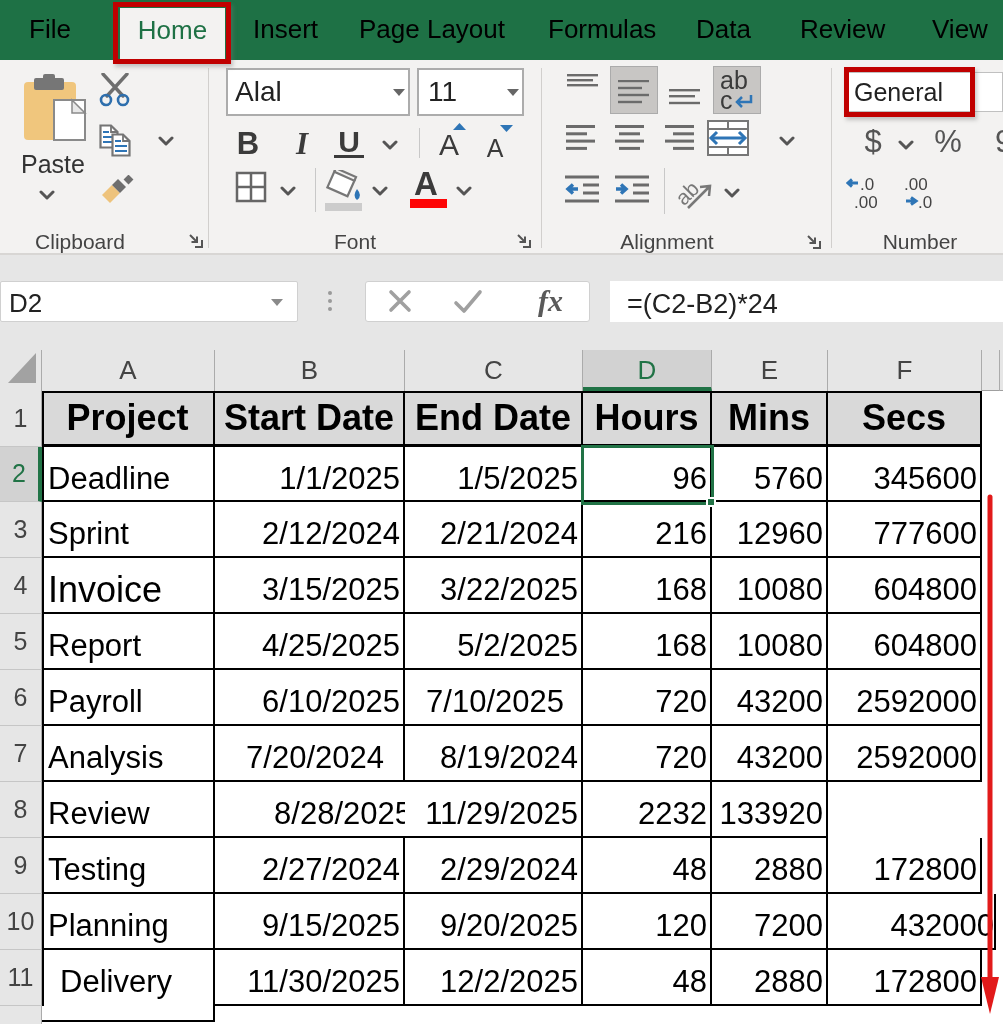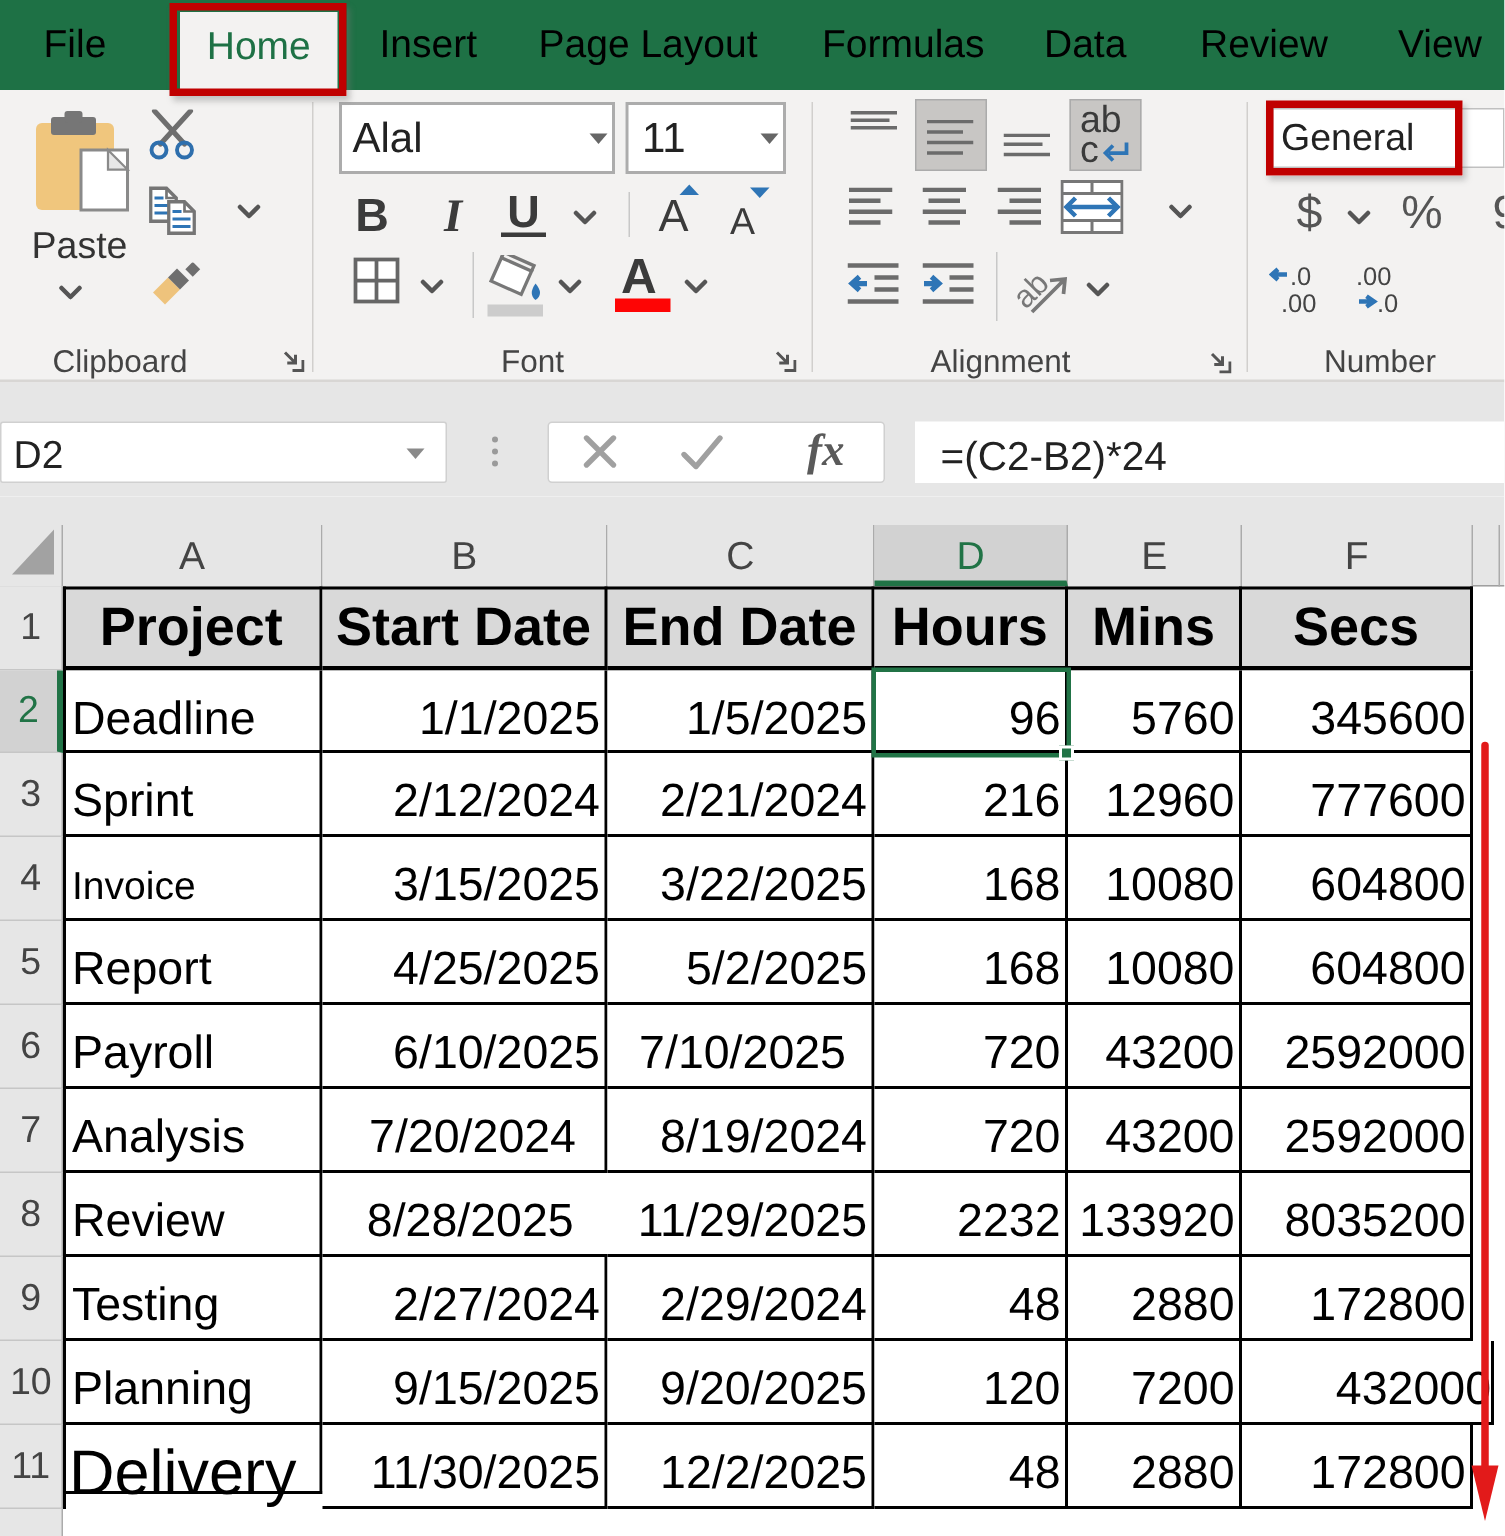--- a/index.html
+++ b/index.html
@@ -312,7 +312,7 @@
 <div class="abs" style="left:583px;top:171px;width:129px;height:56px;border-right:2px solid #000;border-bottom:2px solid #000;background:#fff;font-size:31px;line-height:64px;text-align:right;padding-right:3px;">216</div>
 <div class="abs" style="left:712px;top:171px;width:116px;height:56px;border-right:2px solid #000;border-bottom:2px solid #000;background:#fff;font-size:31px;line-height:64px;text-align:right;padding-right:3px;">12960</div>
 <div class="abs" style="left:828px;top:171px;width:154px;height:56px;border-right:2px solid #000;border-bottom:2px solid #000;background:#fff;font-size:31px;line-height:64px;text-align:right;padding-right:3px;">777600</div>
-<div class="abs" style="left:42px;top:227px;width:173px;height:56px;border-right:2px solid #000;border-bottom:2px solid #000;background:#fff;font-size:26px;line-height:64px;text-align:left;padding-left:6px;">Invoice</div>
+<div class="abs" style="left:42px;top:227px;width:173px;height:56px;border-right:2px solid #000;border-bottom:2px solid #000;background:#fff;font-size:36px;line-height:64px;text-align:left;padding-left:6px;">Invoice</div>
 <div class="abs" style="left:215px;top:227px;width:190px;height:56px;border-right:2px solid #000;border-bottom:2px solid #000;background:#fff;font-size:31px;line-height:64px;text-align:right;padding-right:3px;">3/15/2025</div>
 <div class="abs" style="left:405px;top:227px;width:178px;height:56px;border-right:2px solid #000;border-bottom:2px solid #000;background:#fff;font-size:31px;line-height:64px;text-align:right;padding-right:3px;">3/22/2025</div>
 <div class="abs" style="left:583px;top:227px;width:129px;height:56px;border-right:2px solid #000;border-bottom:2px solid #000;background:#fff;font-size:31px;line-height:64px;text-align:right;padding-right:3px;">168</div>

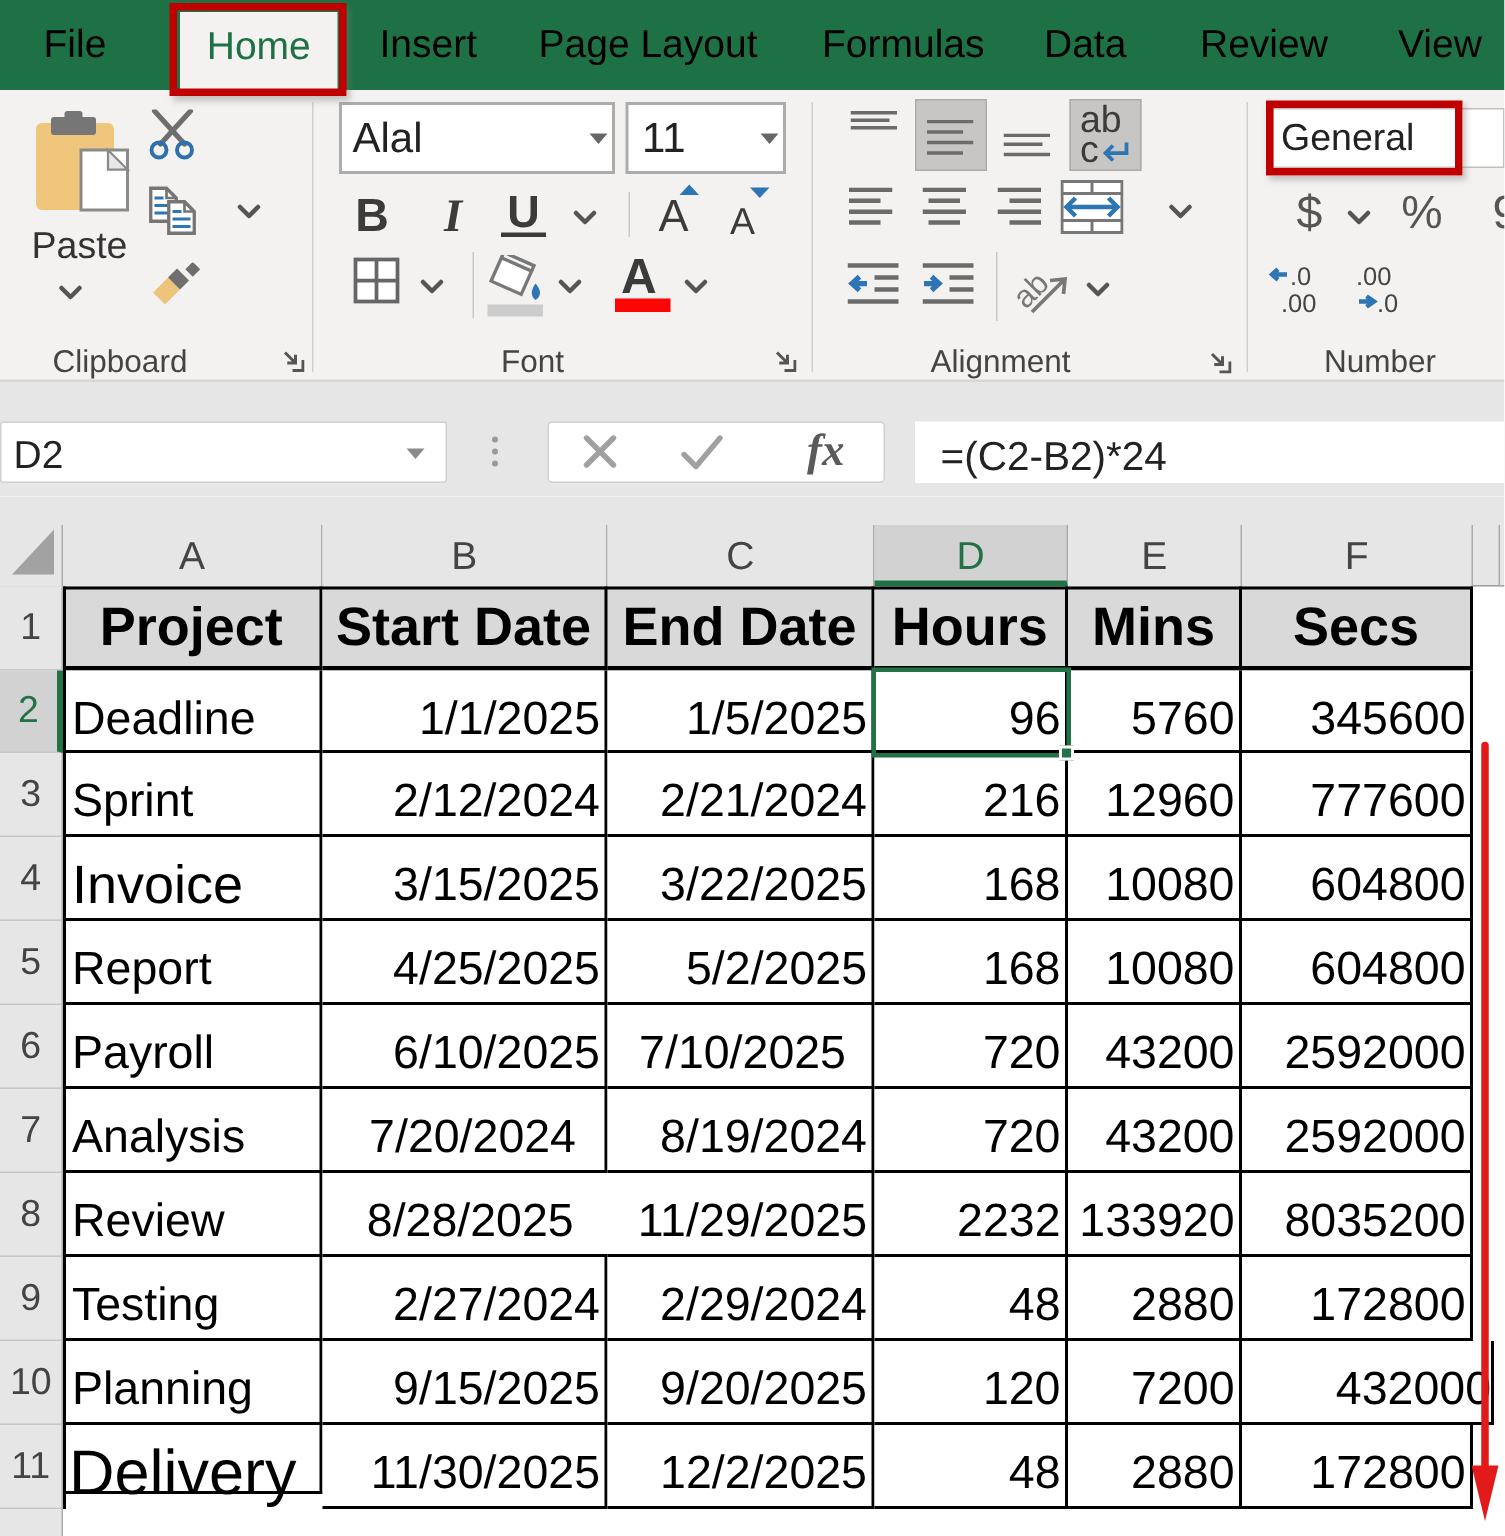--- a/index.html
+++ b/index.html
@@ -337,7 +337,7 @@
 <div class="abs" style="left:712px;top:395px;width:116px;height:56px;border-right:2px solid #000;border-bottom:2px solid #000;background:#fff;font-size:31px;line-height:64px;text-align:right;padding-right:3px;">43200</div>
 <div class="abs" style="left:828px;top:395px;width:154px;height:56px;border-right:2px solid #000;border-bottom:2px solid #000;background:#fff;font-size:31px;line-height:64px;text-align:right;padding-right:3px;">2592000</div>
 <div class="abs" style="left:42px;top:451px;width:173px;height:56px;border-right:2px solid #000;border-bottom:2px solid #000;background:#fff;font-size:31px;line-height:64px;text-align:left;padding-left:6px;">Review</div>
-<div class="abs" style="left:215px;top:451px;width:202px;height:56px;border-right:2px solid #000;border-bottom:2px solid #000;background:#fff;font-size:31px;line-height:64px;text-align:center;padding-right:3px;">8/28/2025</div>
+<div class="abs" style="left:215px;top:451px;width:202px;height:56px;border-right:2px solid #000;border-bottom:2px solid #000;background:#fff;font-size:31px;line-height:64px;text-align:right;padding-right:3px;">8/28/2025</div>
 <div class="abs" style="left:405px;top:451px;width:178px;height:56px;border-right:2px solid #000;border-bottom:2px solid #000;background:#fff;font-size:31px;line-height:64px;text-align:right;padding-right:3px;">11/29/2025</div>
 <div class="abs" style="left:583px;top:451px;width:129px;height:56px;border-right:2px solid #000;border-bottom:2px solid #000;background:#fff;font-size:31px;line-height:64px;text-align:right;padding-right:3px;">2232</div>
 <div class="abs" style="left:712px;top:451px;width:116px;height:56px;border-right:2px solid #000;border-bottom:2px solid #000;background:#fff;font-size:31px;line-height:64px;text-align:right;padding-right:3px;">133920</div>

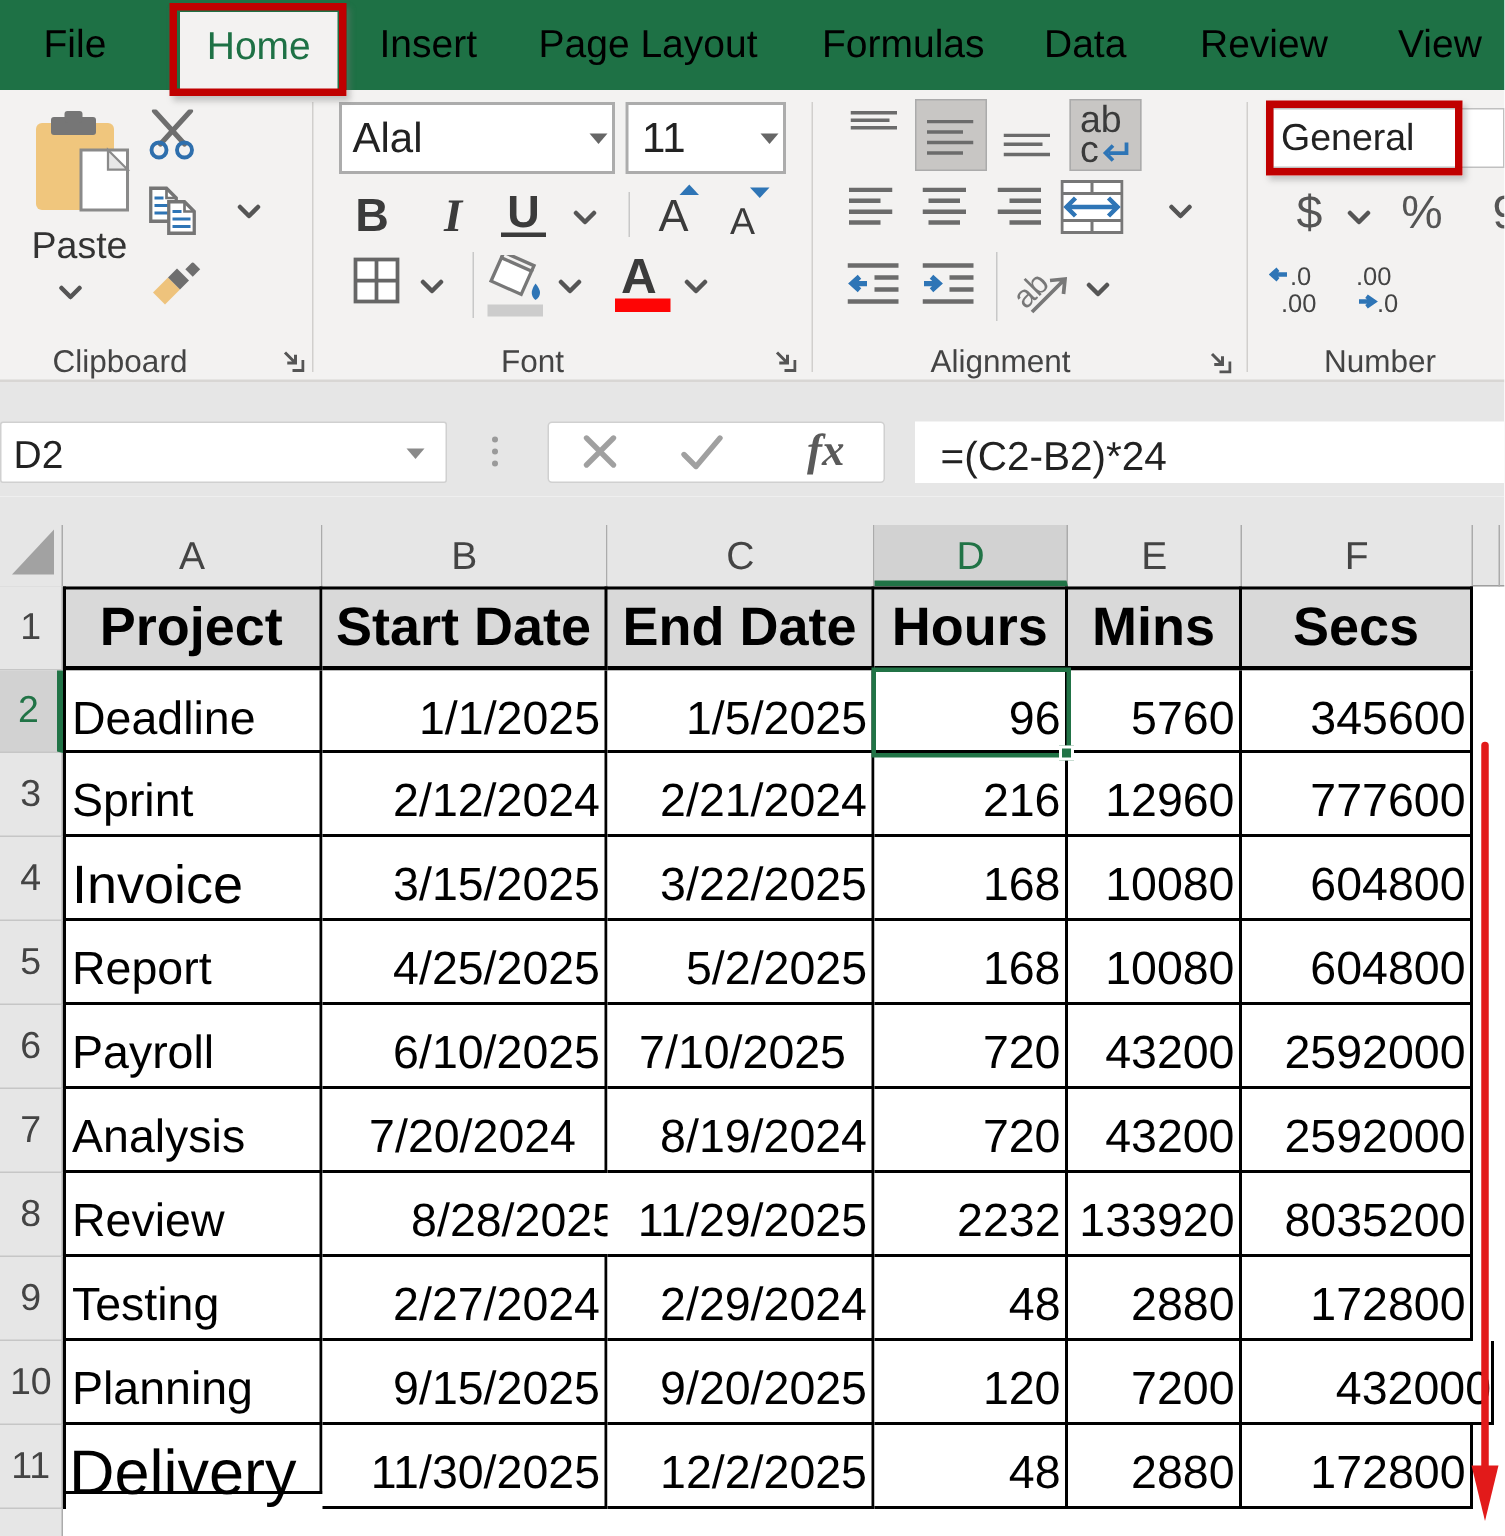--- a/index.html
+++ b/index.html
@@ -341,7 +341,6 @@
 <div class="abs" style="left:405px;top:451px;width:178px;height:56px;border-right:2px solid #000;border-bottom:2px solid #000;background:#fff;font-size:31px;line-height:64px;text-align:right;padding-right:3px;">11/29/2025</div>
 <div class="abs" style="left:583px;top:451px;width:129px;height:56px;border-right:2px solid #000;border-bottom:2px solid #000;background:#fff;font-size:31px;line-height:64px;text-align:right;padding-right:3px;">2232</div>
 <div class="abs" style="left:712px;top:451px;width:116px;height:56px;border-right:2px solid #000;border-bottom:2px solid #000;background:#fff;font-size:31px;line-height:64px;text-align:right;padding-right:3px;">133920</div>
-<div class="abs" style="left:828px;top:451px;width:154px;height:56px;border-right:2px solid #000;border-bottom:2px solid #000;background:#fff;font-size:31px;line-height:64px;text-align:right;padding-right:3px;">8035200</div>
 <div class="abs" style="left:42px;top:507px;width:173px;height:56px;border-right:2px solid #000;border-bottom:2px solid #000;background:#fff;font-size:31px;line-height:64px;text-align:left;padding-left:6px;">Testing</div>
 <div class="abs" style="left:215px;top:507px;width:190px;height:56px;border-right:2px solid #000;border-bottom:2px solid #000;background:#fff;font-size:31px;line-height:64px;text-align:right;padding-right:3px;">2/27/2024</div>
 <div class="abs" style="left:405px;top:507px;width:178px;height:56px;border-right:2px solid #000;border-bottom:2px solid #000;background:#fff;font-size:31px;line-height:64px;text-align:right;padding-right:3px;">2/29/2024</div>

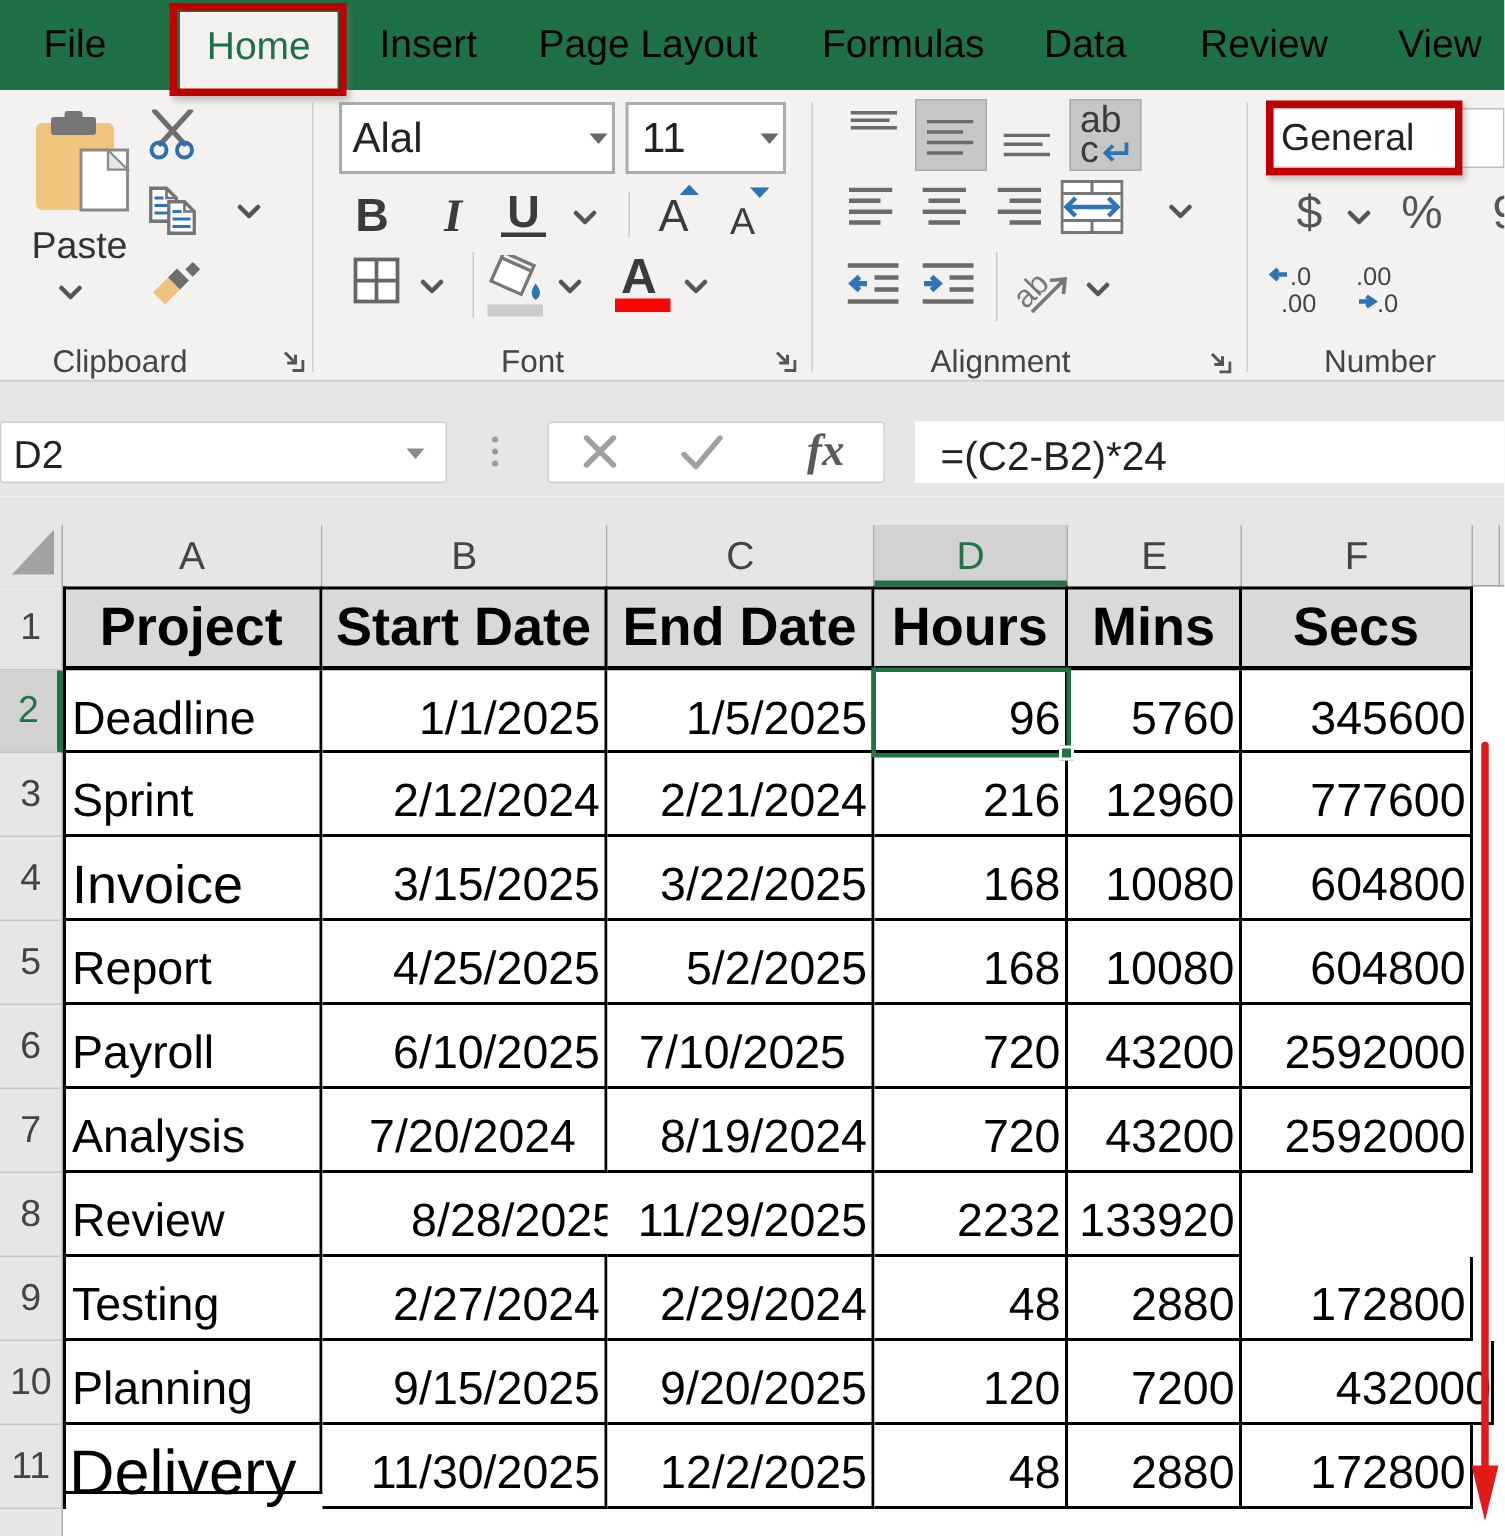--- a/index.html
+++ b/index.html
@@ -353,7 +353,7 @@
 <div class="abs" style="left:583px;top:563px;width:129px;height:56px;border-right:2px solid #000;border-bottom:2px solid #000;background:#fff;font-size:31px;line-height:64px;text-align:right;padding-right:3px;">120</div>
 <div class="abs" style="left:712px;top:563px;width:116px;height:56px;border-right:2px solid #000;border-bottom:2px solid #000;background:#fff;font-size:31px;line-height:64px;text-align:right;padding-right:3px;">7200</div>
 <div class="abs" style="left:828px;top:563px;width:168px;height:56px;border-right:2px solid #000;border-bottom:2px solid #000;background:#fff;font-size:31px;line-height:64px;text-align:right;padding-right:0;">432000</div>
-<div class="abs" style="left:42px;top:619px;width:173px;height:46px;border-right:2px solid #000;border-bottom:2px solid #000;background:#fff;font-size:42px;line-height:64px;text-align:left;padding-left:4px;">Delivery</div>
+<div class="abs" style="left:42px;top:619px;width:173px;height:72px;border-right:2px solid #000;border-bottom:2px solid #000;background:#fff;font-size:31px;line-height:64px;text-align:left;padding-left:18px;">Delivery</div>
 <div class="abs" style="left:215px;top:619px;width:190px;height:56px;border-right:2px solid #000;border-bottom:2px solid #000;background:#fff;font-size:31px;line-height:64px;text-align:right;padding-right:3px;">11/30/2025</div>
 <div class="abs" style="left:405px;top:619px;width:178px;height:56px;border-right:2px solid #000;border-bottom:2px solid #000;background:#fff;font-size:31px;line-height:64px;text-align:right;padding-right:3px;">12/2/2025</div>
 <div class="abs" style="left:583px;top:619px;width:129px;height:56px;border-right:2px solid #000;border-bottom:2px solid #000;background:#fff;font-size:31px;line-height:64px;text-align:right;padding-right:3px;">48</div>

